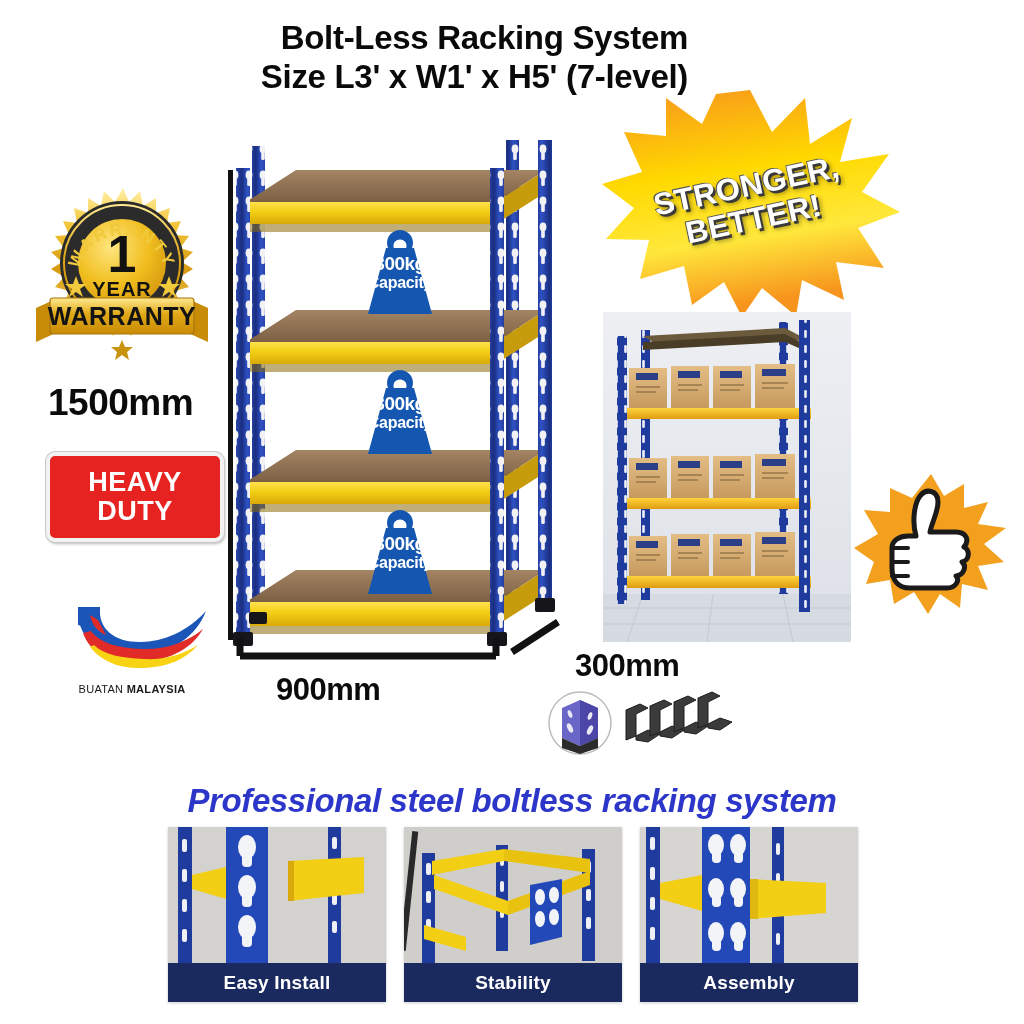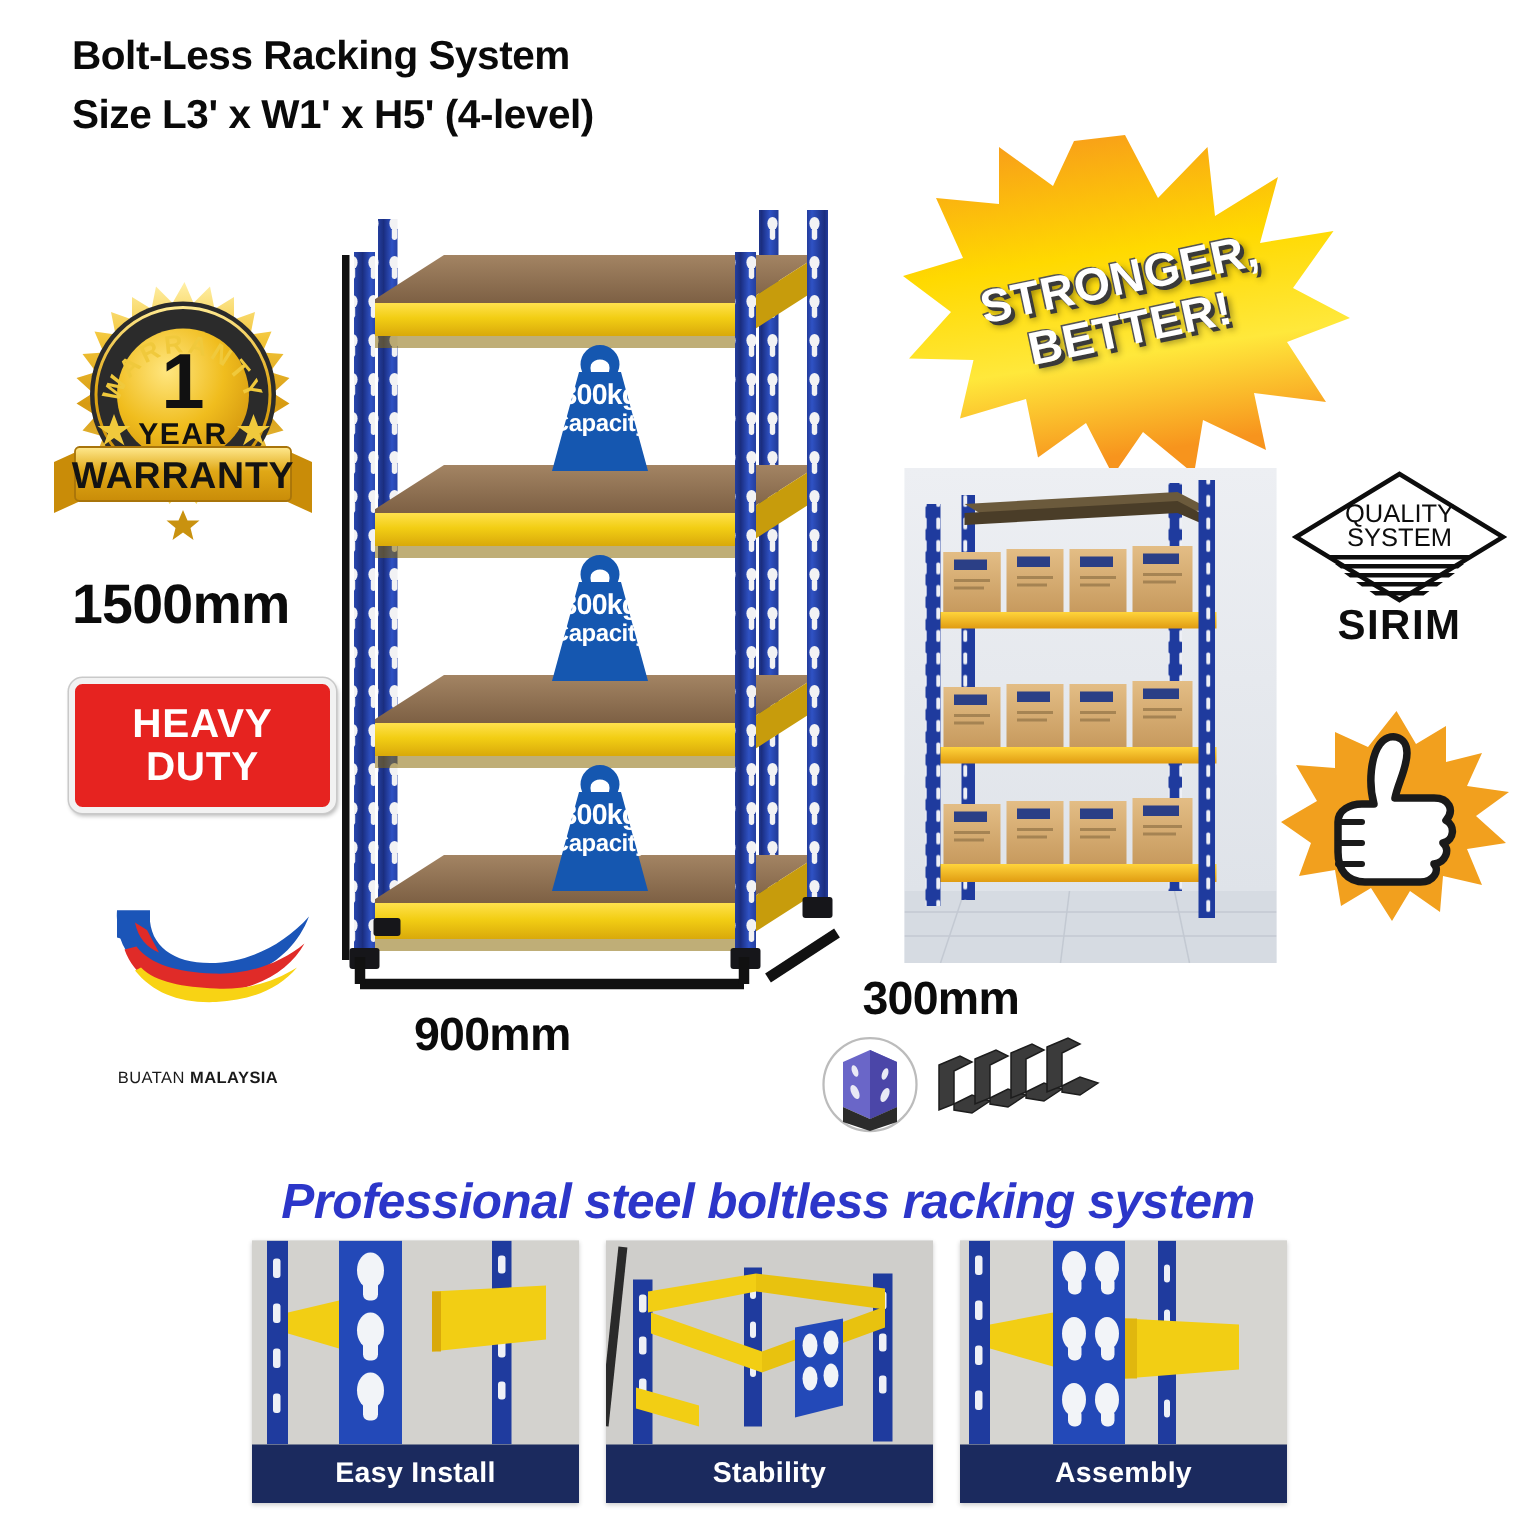--- a/index.html
+++ b/index.html
@@ -9,8 +9,8 @@
 
   
   .title{position:absolute;left:48px;top:18px;width:640px;
-         font-weight:bold;font-size:27px;line-height:39px;color:#0a0a0a;
-         letter-spacing:-0.3px;}
+         font-weight:bold;font-size:33px;line-height:39px;color:#0a0a0a;
+         letter-spacing:-0.3px;text-align:right;}
   .title .l2{display:block;}
 
   

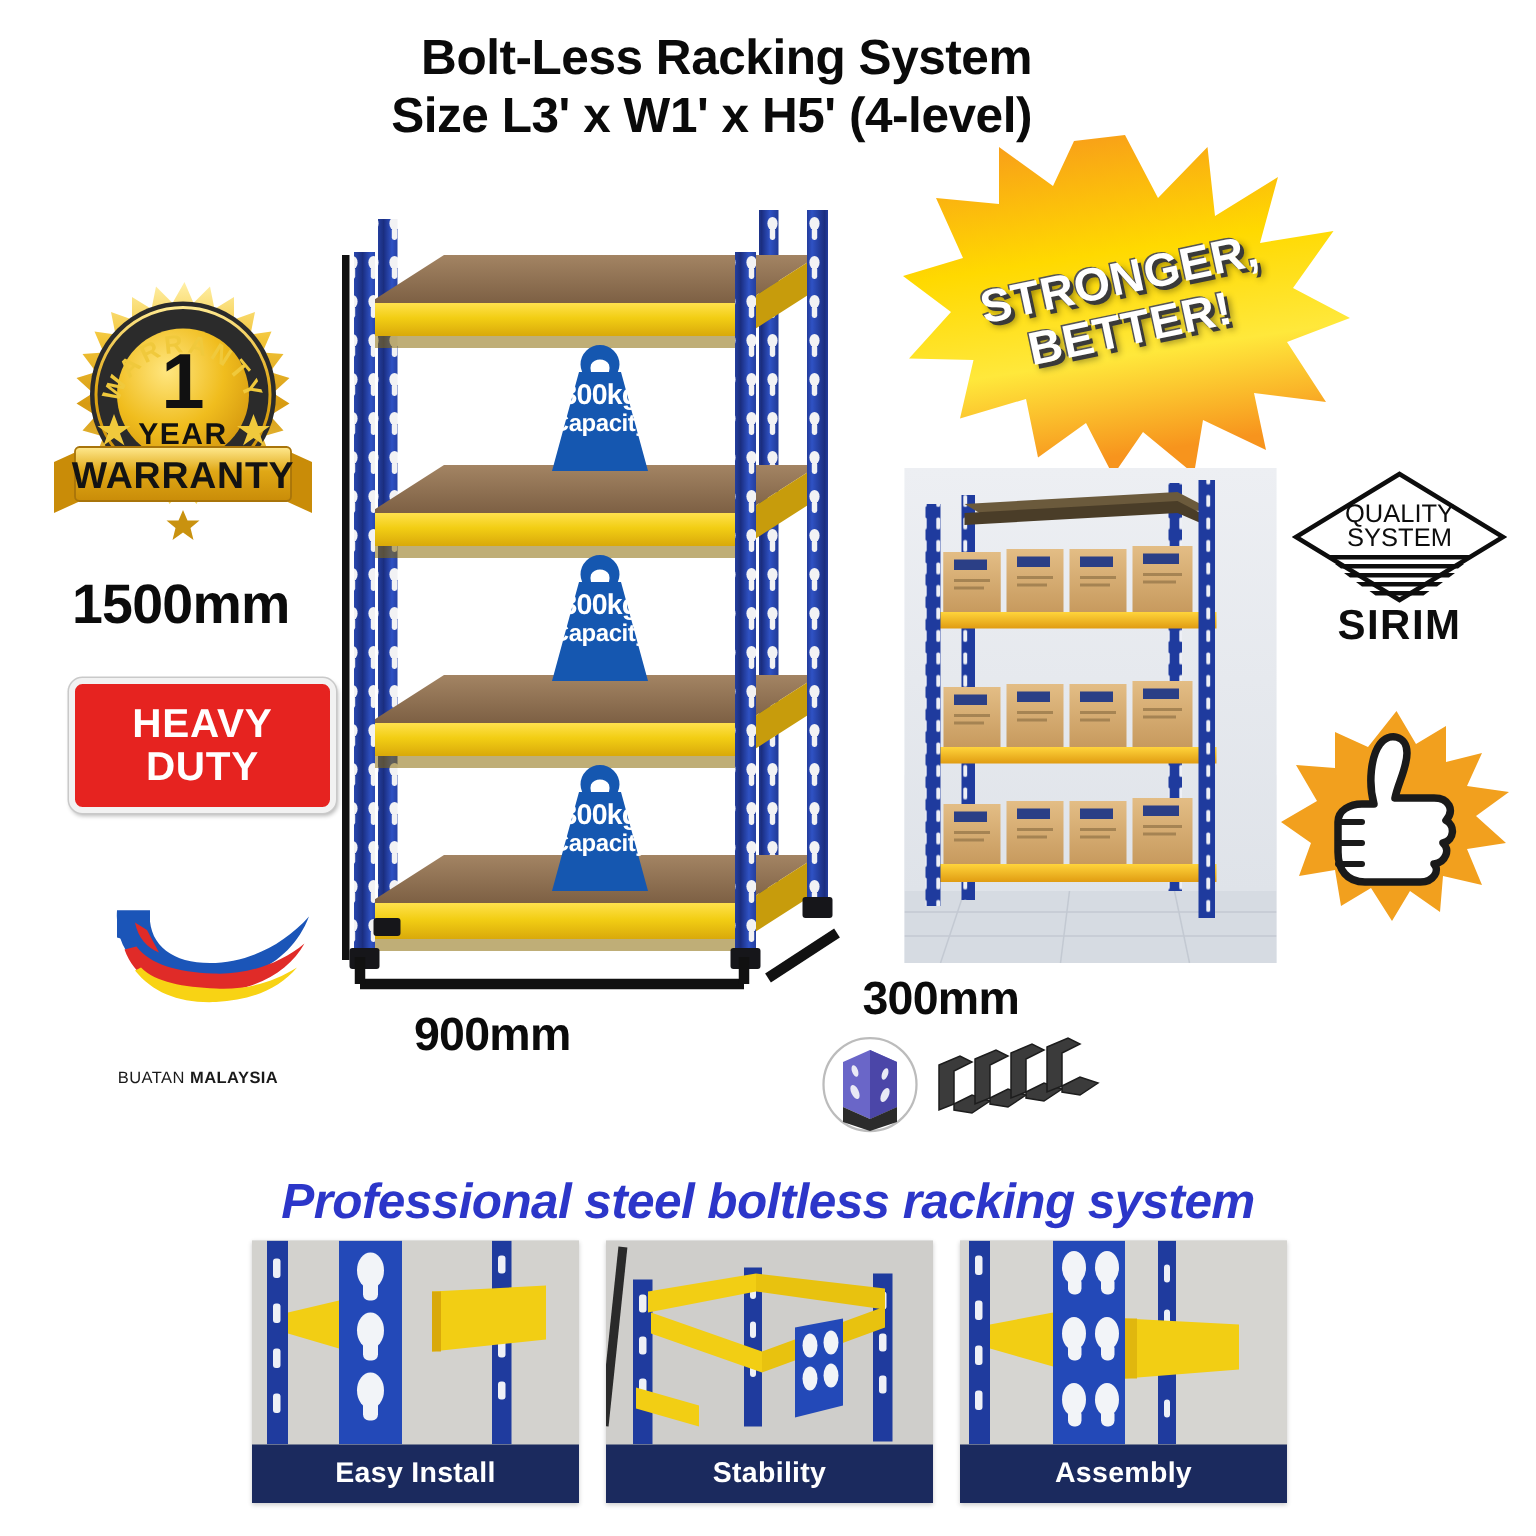--- a/index.html
+++ b/index.html
@@ -110,7 +110,7 @@
 
   <div class="title">
     <span>Bolt-Less Racking System</span>
-    <span class="l2">Size L3' x W1' x H5' (4-level)</span>
+    <span class="l2">Size L3' x W1' x H5' (7-level)</span>
   </div>
 
   <div class="seal">

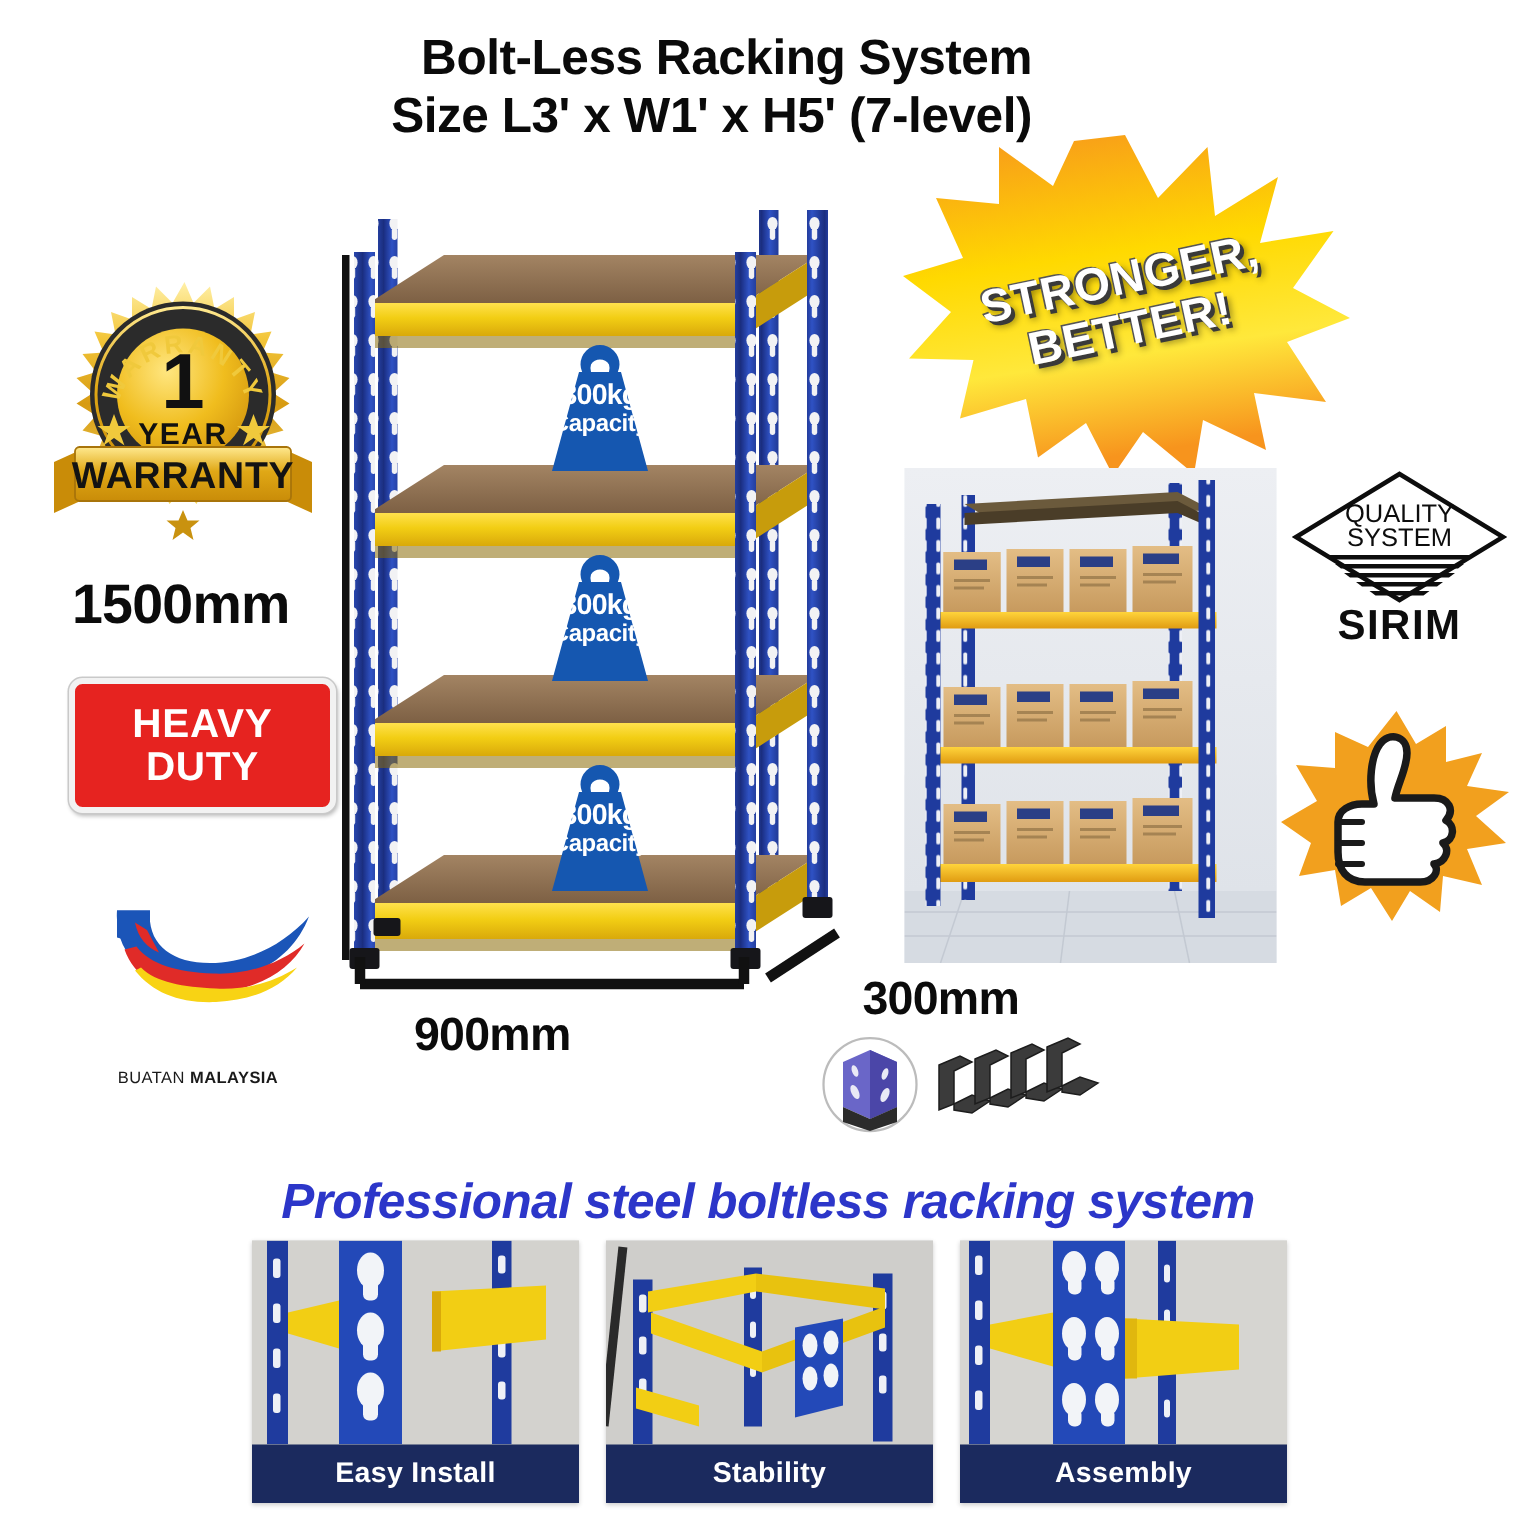--- a/index.html
+++ b/index.html
@@ -417,21 +417,6 @@
     </svg>
   </div>
 
-  <div class="sirim">
-    <svg viewBox="0 0 150 120">
-      <polygon points="75,4 144,46 75,88 6,46" fill="#fff" stroke="#0d0d0d" stroke-width="3"></polygon>
-      <g fill="#0d0d0d">
-        <polygon points="26,58 124,58 120,61 30,61"></polygon>
-        <polygon points="32,64 118,64 114,67 36,67"></polygon>
-        <polygon points="38,70 112,70 108,73 42,73"></polygon>
-        <polygon points="46,76 104,76 100,79 50,79"></polygon>
-        <polygon points="55,82 95,82 91,85 59,85"></polygon>
-      </g>
-      <text x="75" y="36" text-anchor="middle" font-size="17" fill="#0d0d0d" font-family="Liberation Sans, sans-serif">QUALITY</text>
-      <text x="75" y="52" text-anchor="middle" font-size="17" fill="#0d0d0d" font-family="Liberation Sans, sans-serif">SYSTEM</text>
-      <text x="75" y="114" text-anchor="middle" font-size="28" font-weight="bold" fill="#0d0d0d" letter-spacing="1" font-family="Liberation Sans, sans-serif">SIRIM</text>
-    </svg>
-  </div>
 
   <div class="thumb">
     <svg viewBox="0 0 158 146">

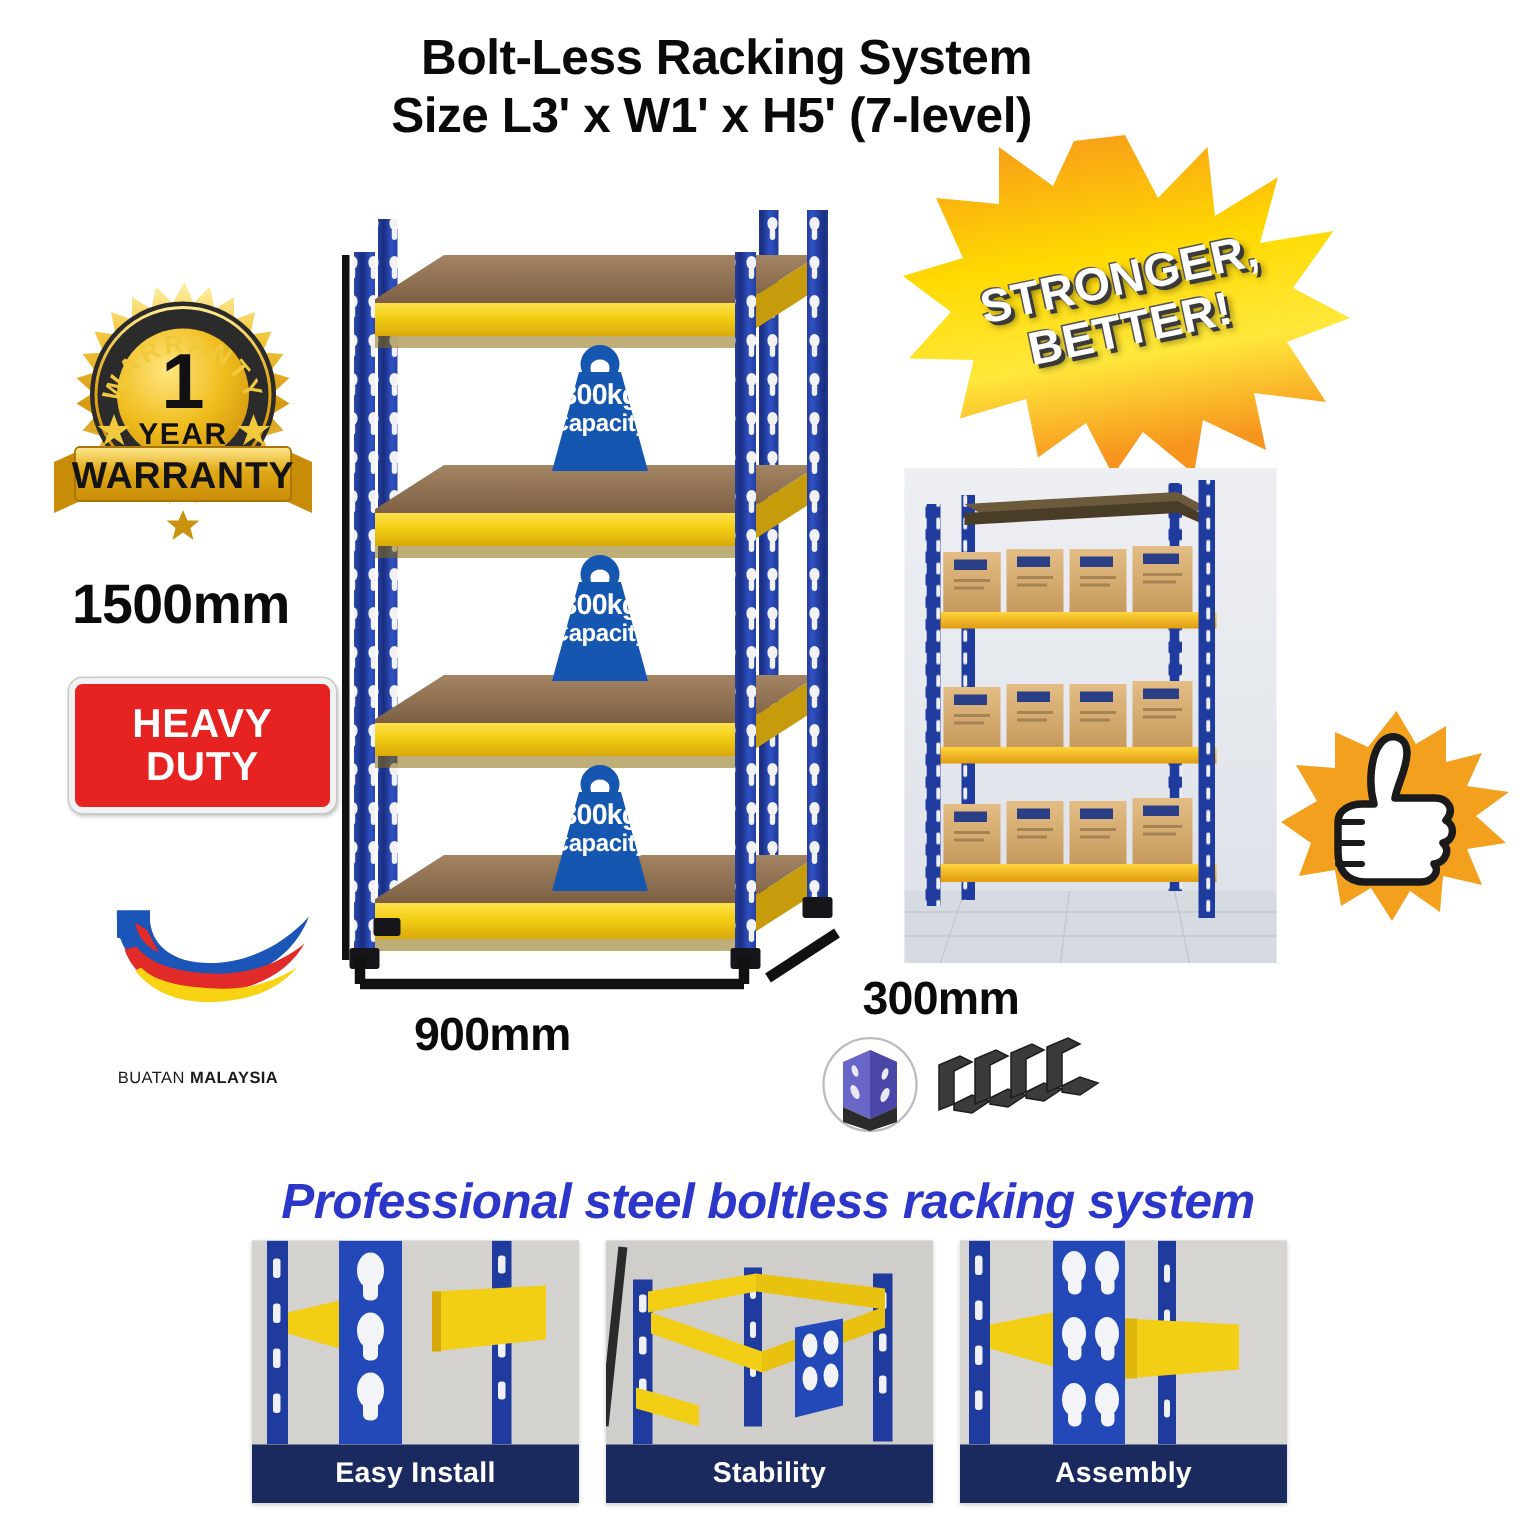--- a/index.html
+++ b/index.html
@@ -33,7 +33,7 @@
   .bm{position:absolute;left:48px;top:585px;width:168px;height:120px;}
   .bm svg{display:block;width:168px;height:100px;}
   .bm-cap{position:absolute;left:0;top:98px;width:168px;text-align:center;
-          font-size:11px;color:#1a1a1a;letter-spacing:.3px;margin-top:30px;}
+          font-size:11px;color:#1a1a1a;letter-spacing:.3px;}
   .bm-cap b{font-weight:bold;}
 
   

